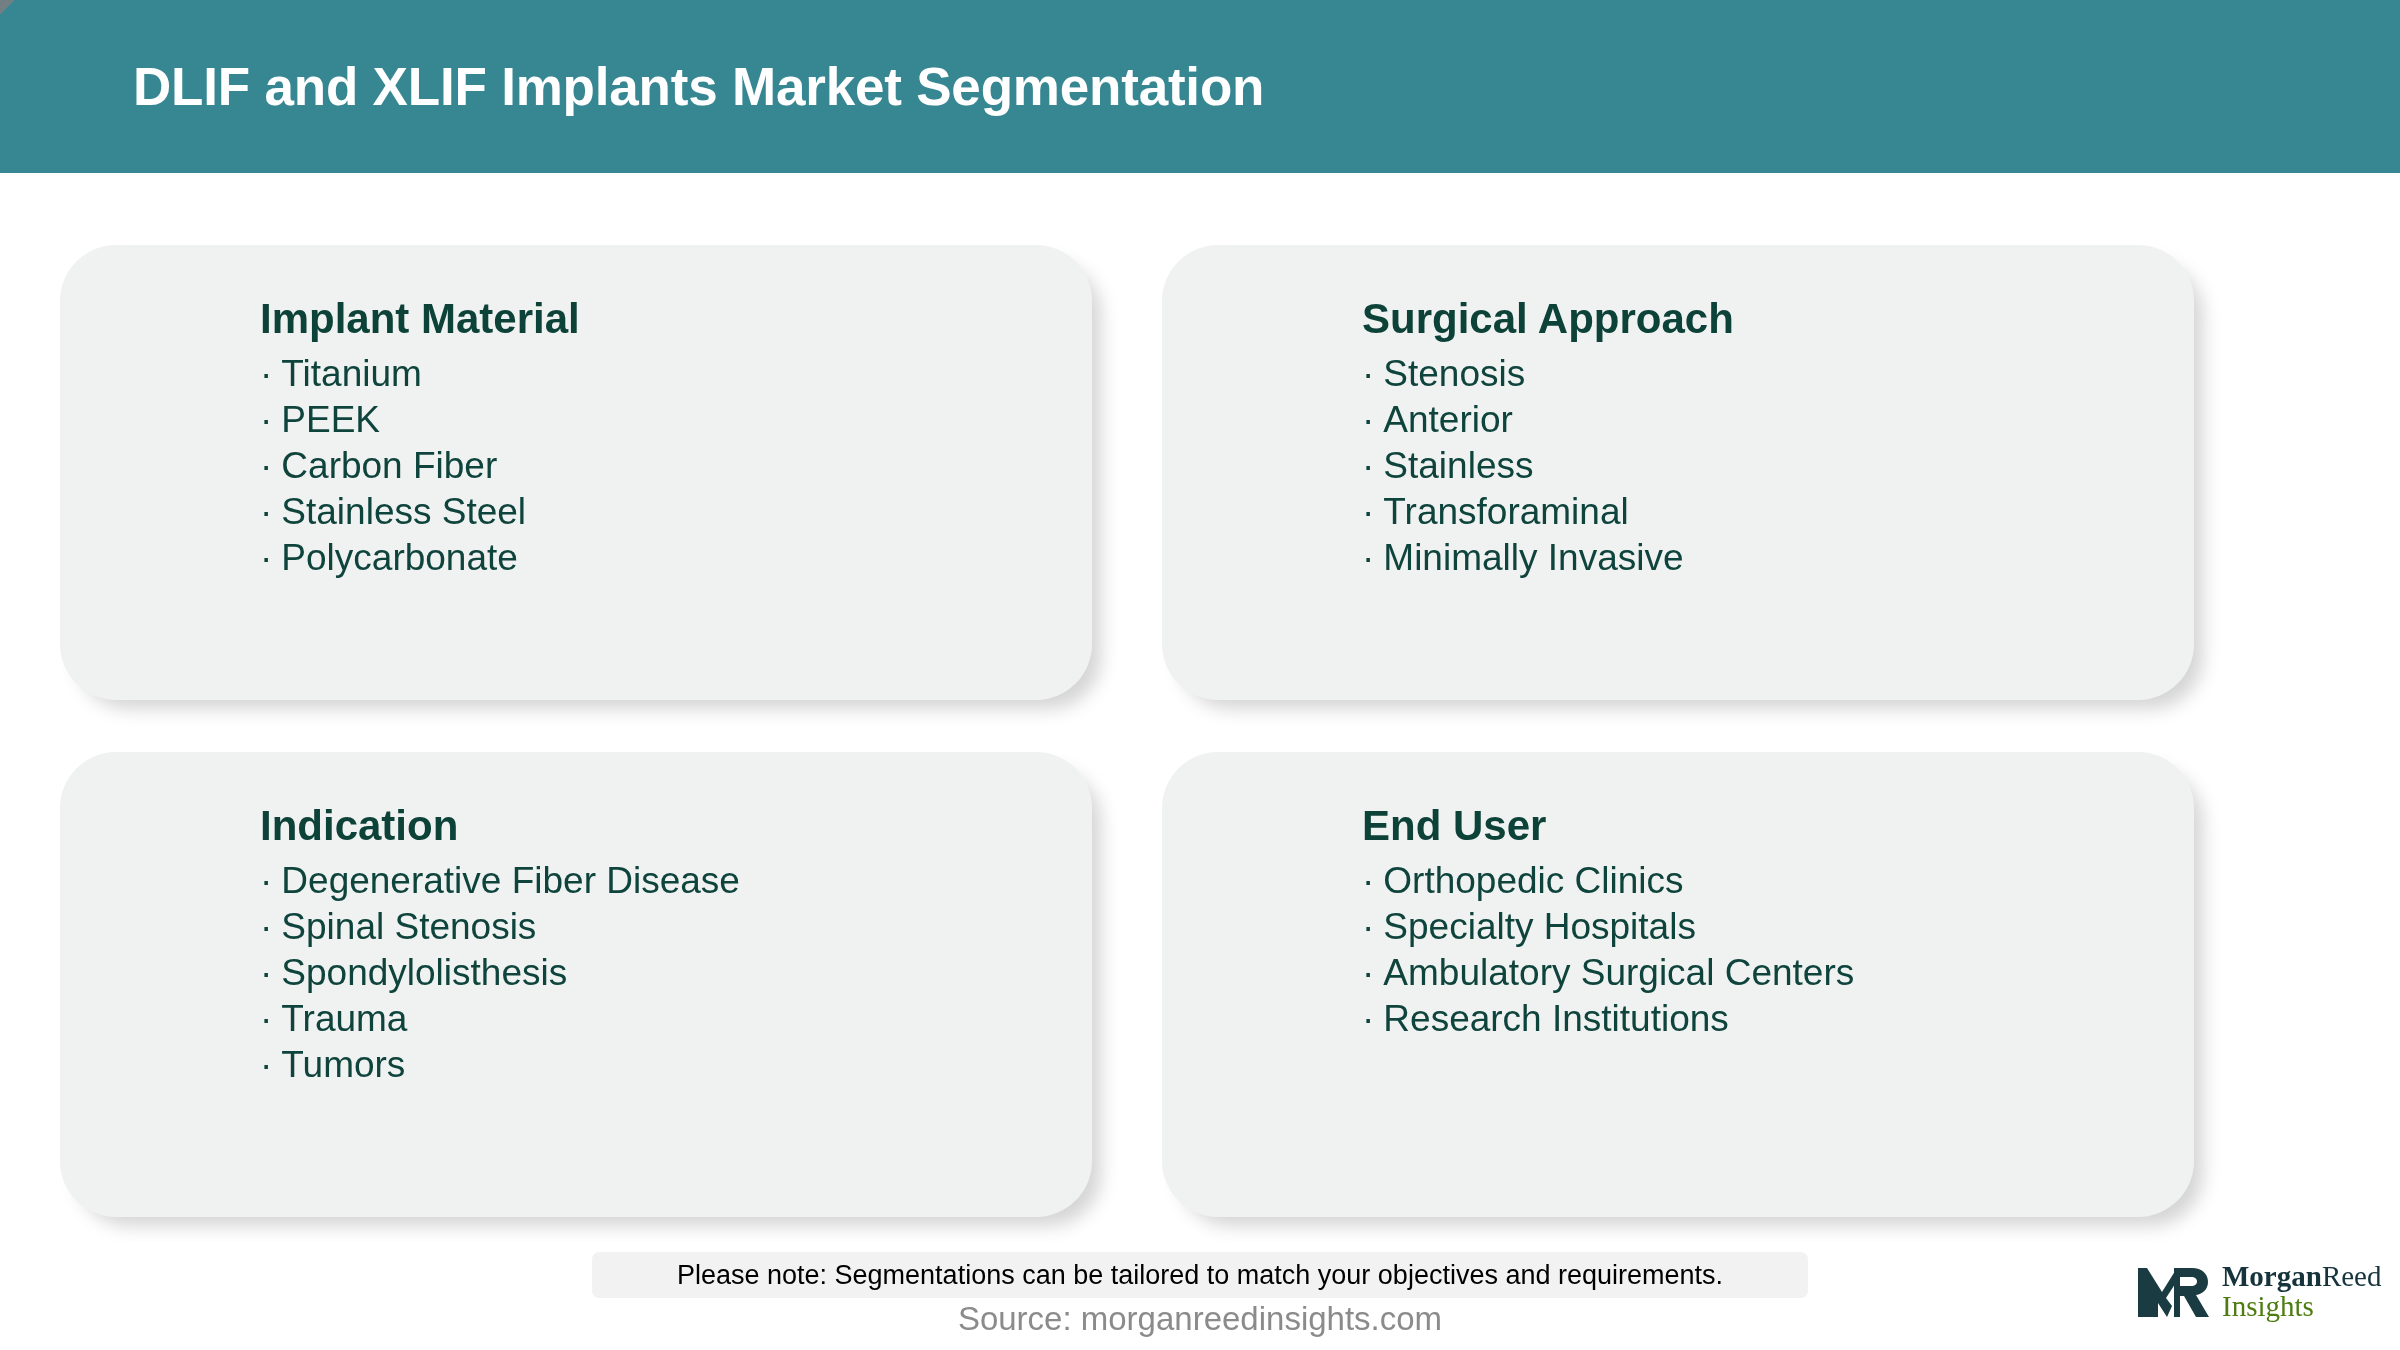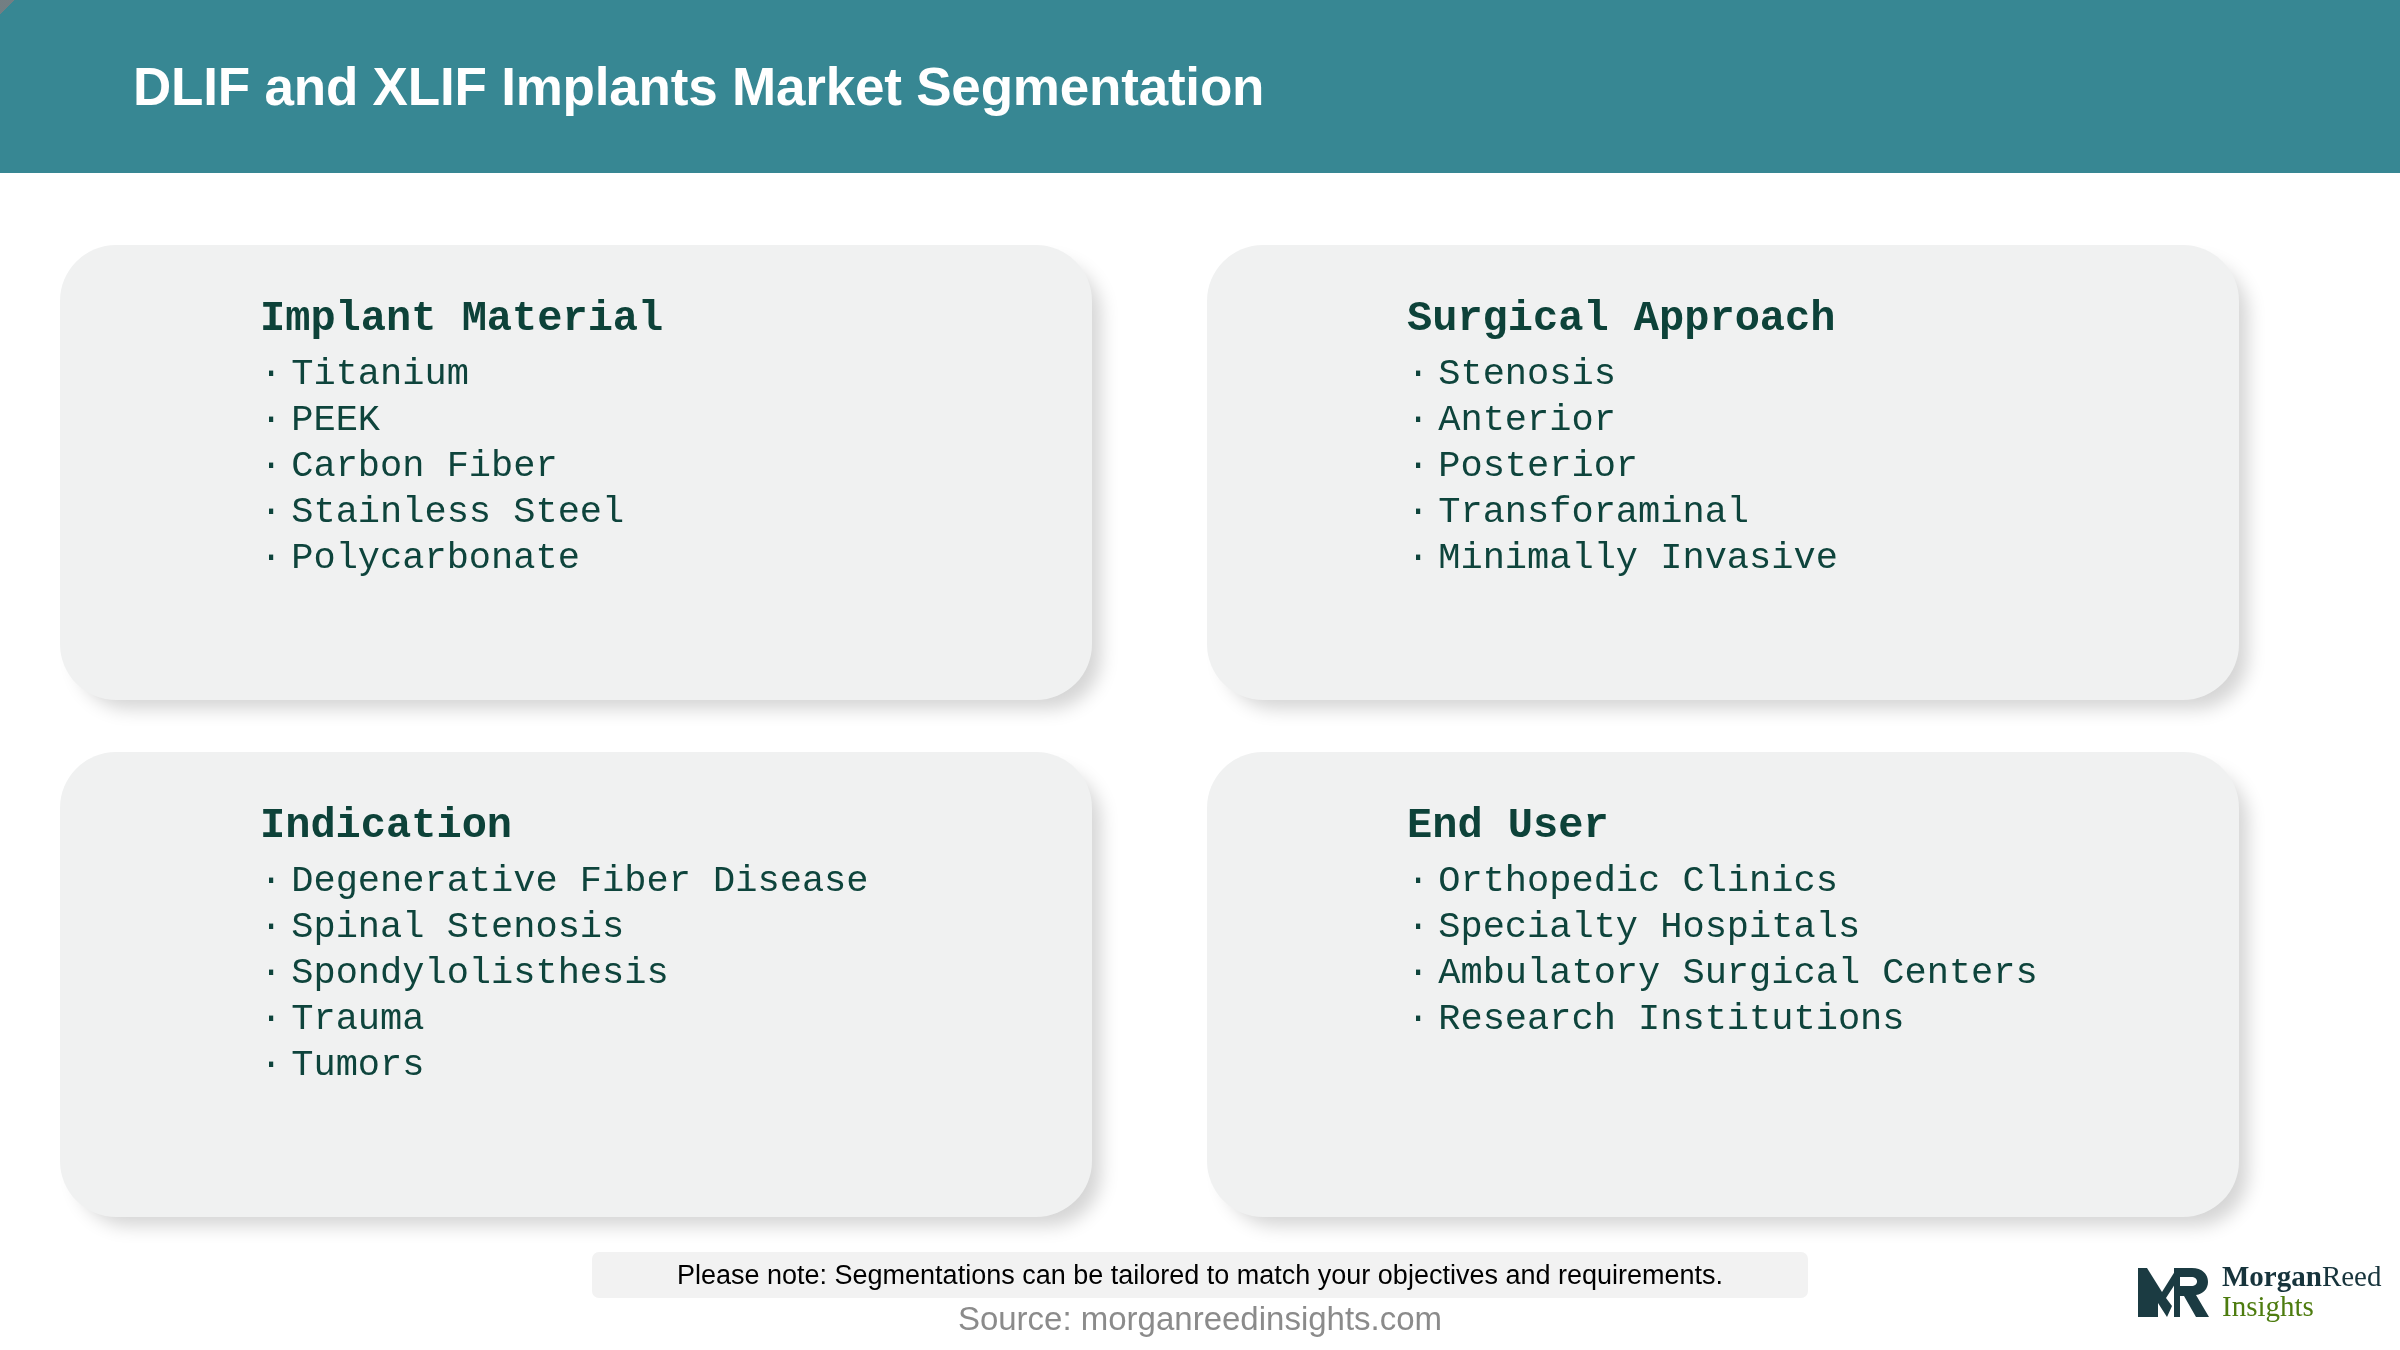--- a/index.html
+++ b/index.html
@@ -62,8 +62,7 @@
   }
   .card-row {
     display: flex;
-    gap: 115px;
-    font-family: Liberation Mono, monospace;
+    gap: 70px;
   }
   .card-row + .card-row {
     margin-top: 52px;

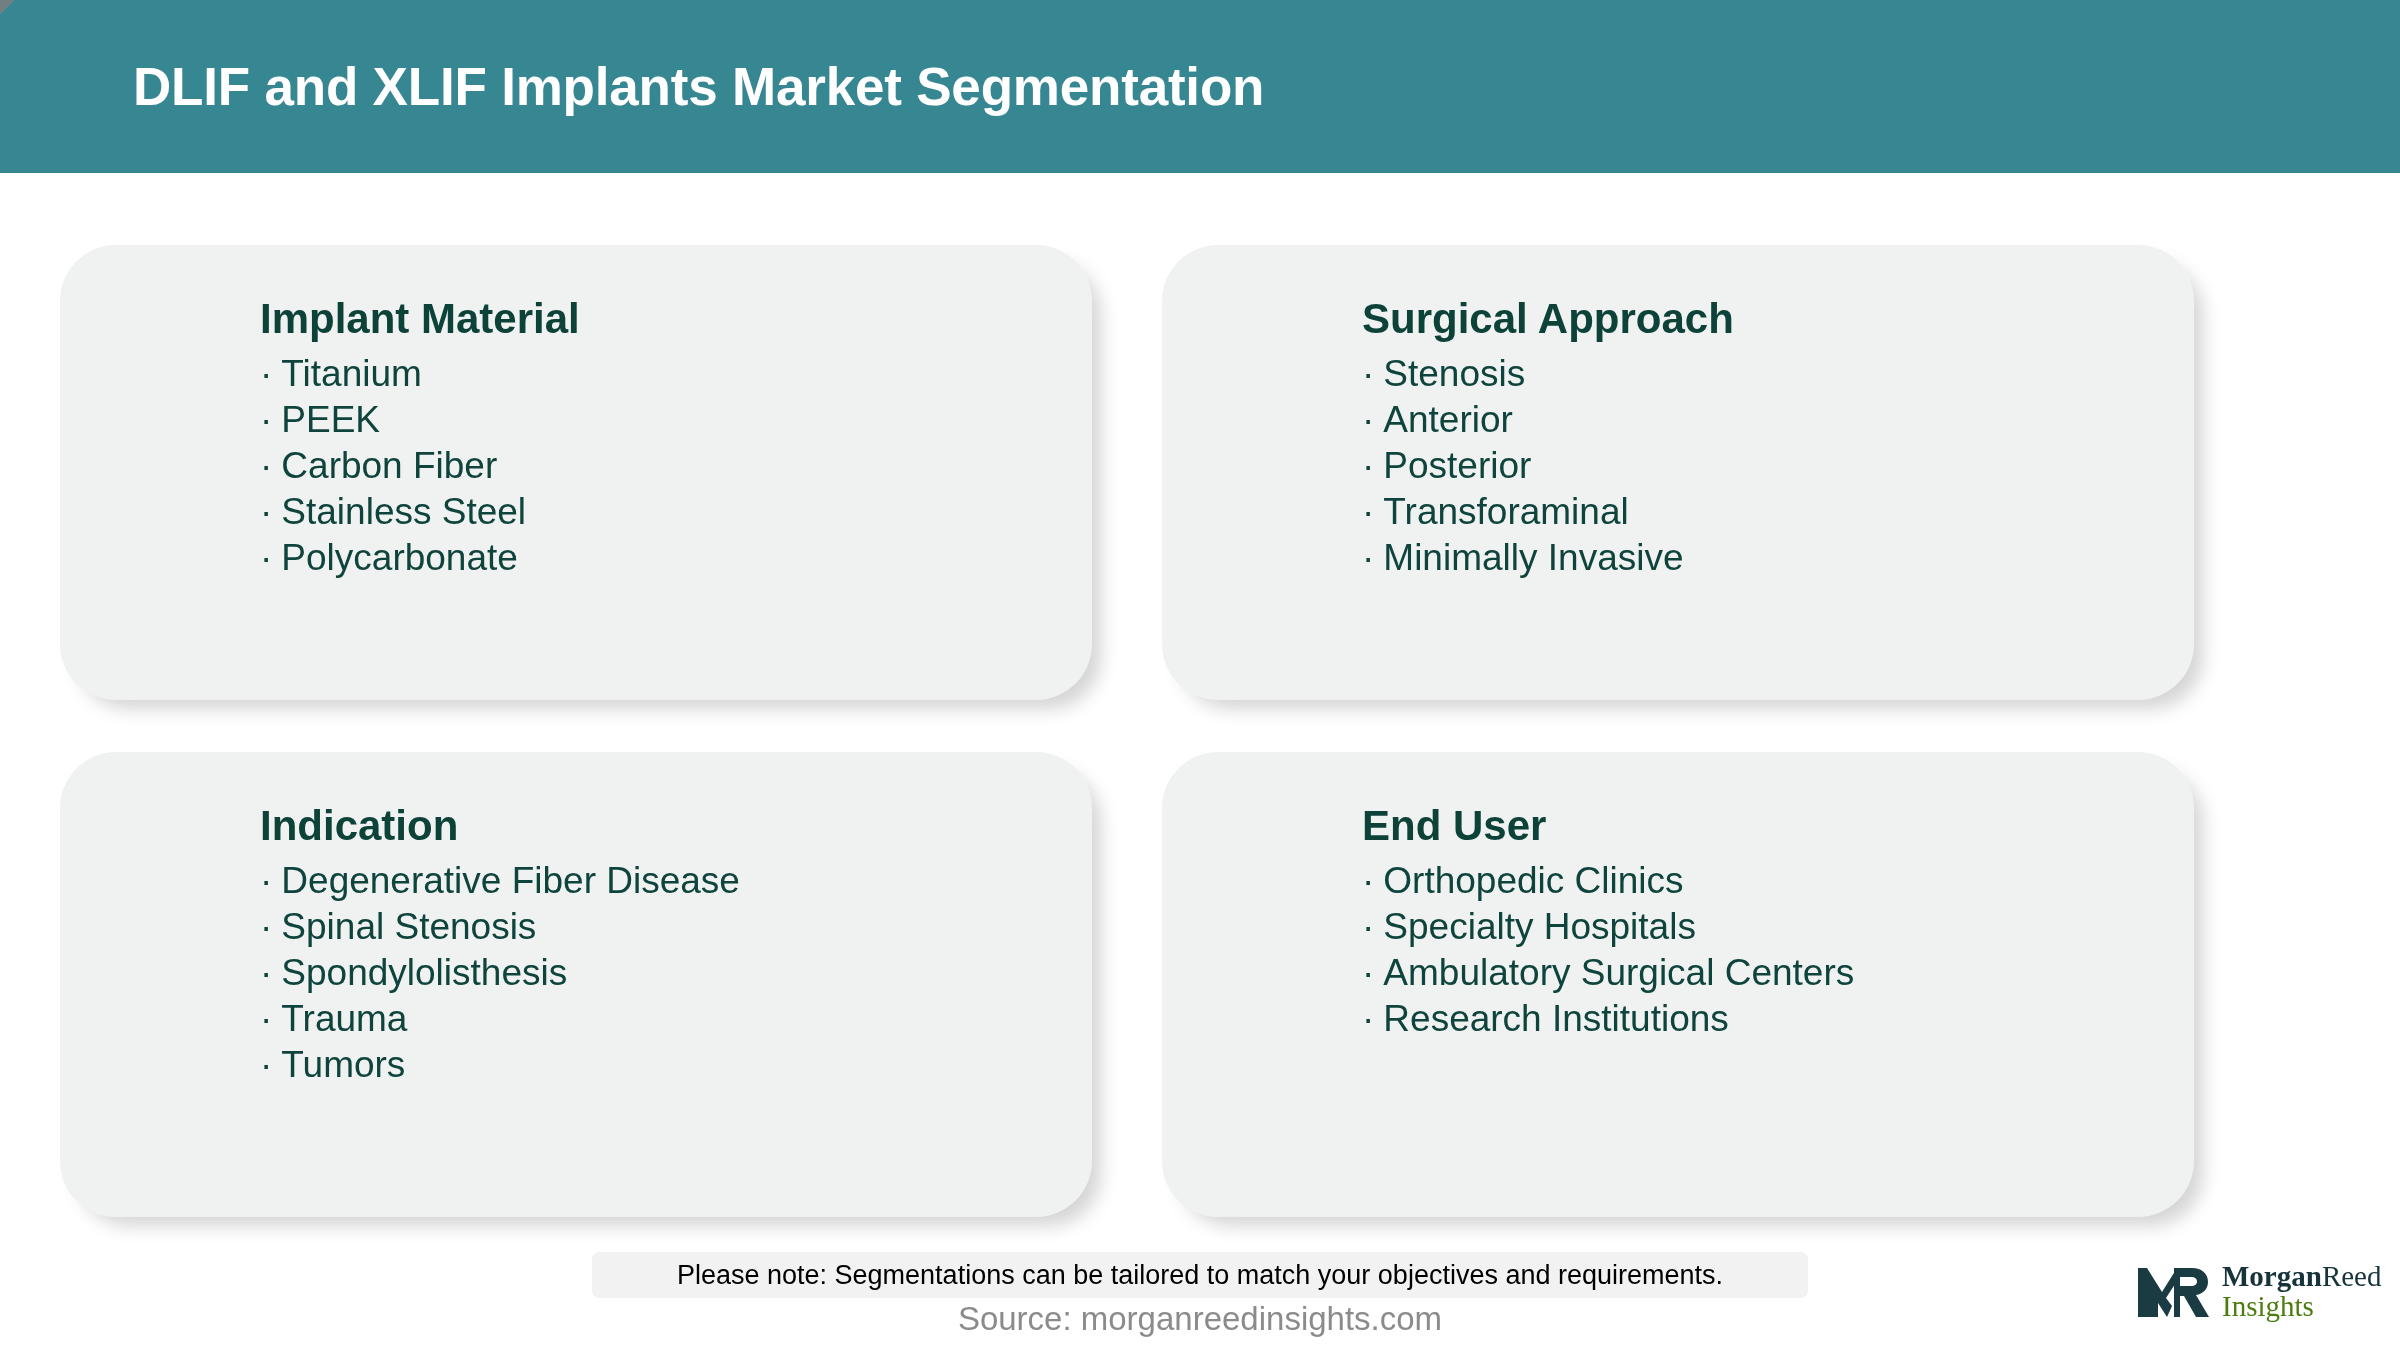--- a/index.html
+++ b/index.html
@@ -200,7 +200,7 @@
         <ul class="card-list">
           <li><span class="bullet-dot">·</span><span>Stenosis</span></li>
           <li><span class="bullet-dot">·</span><span>Anterior</span></li>
-          <li><span class="bullet-dot">·</span><span>Posterior</span></li>
+          <li><span class="bullet-dot">·</span><span>Stainless</span></li>
           <li><span class="bullet-dot">·</span><span>Transforaminal</span></li>
           <li><span class="bullet-dot">·</span><span>Minimally Invasive</span></li>
         </ul>

